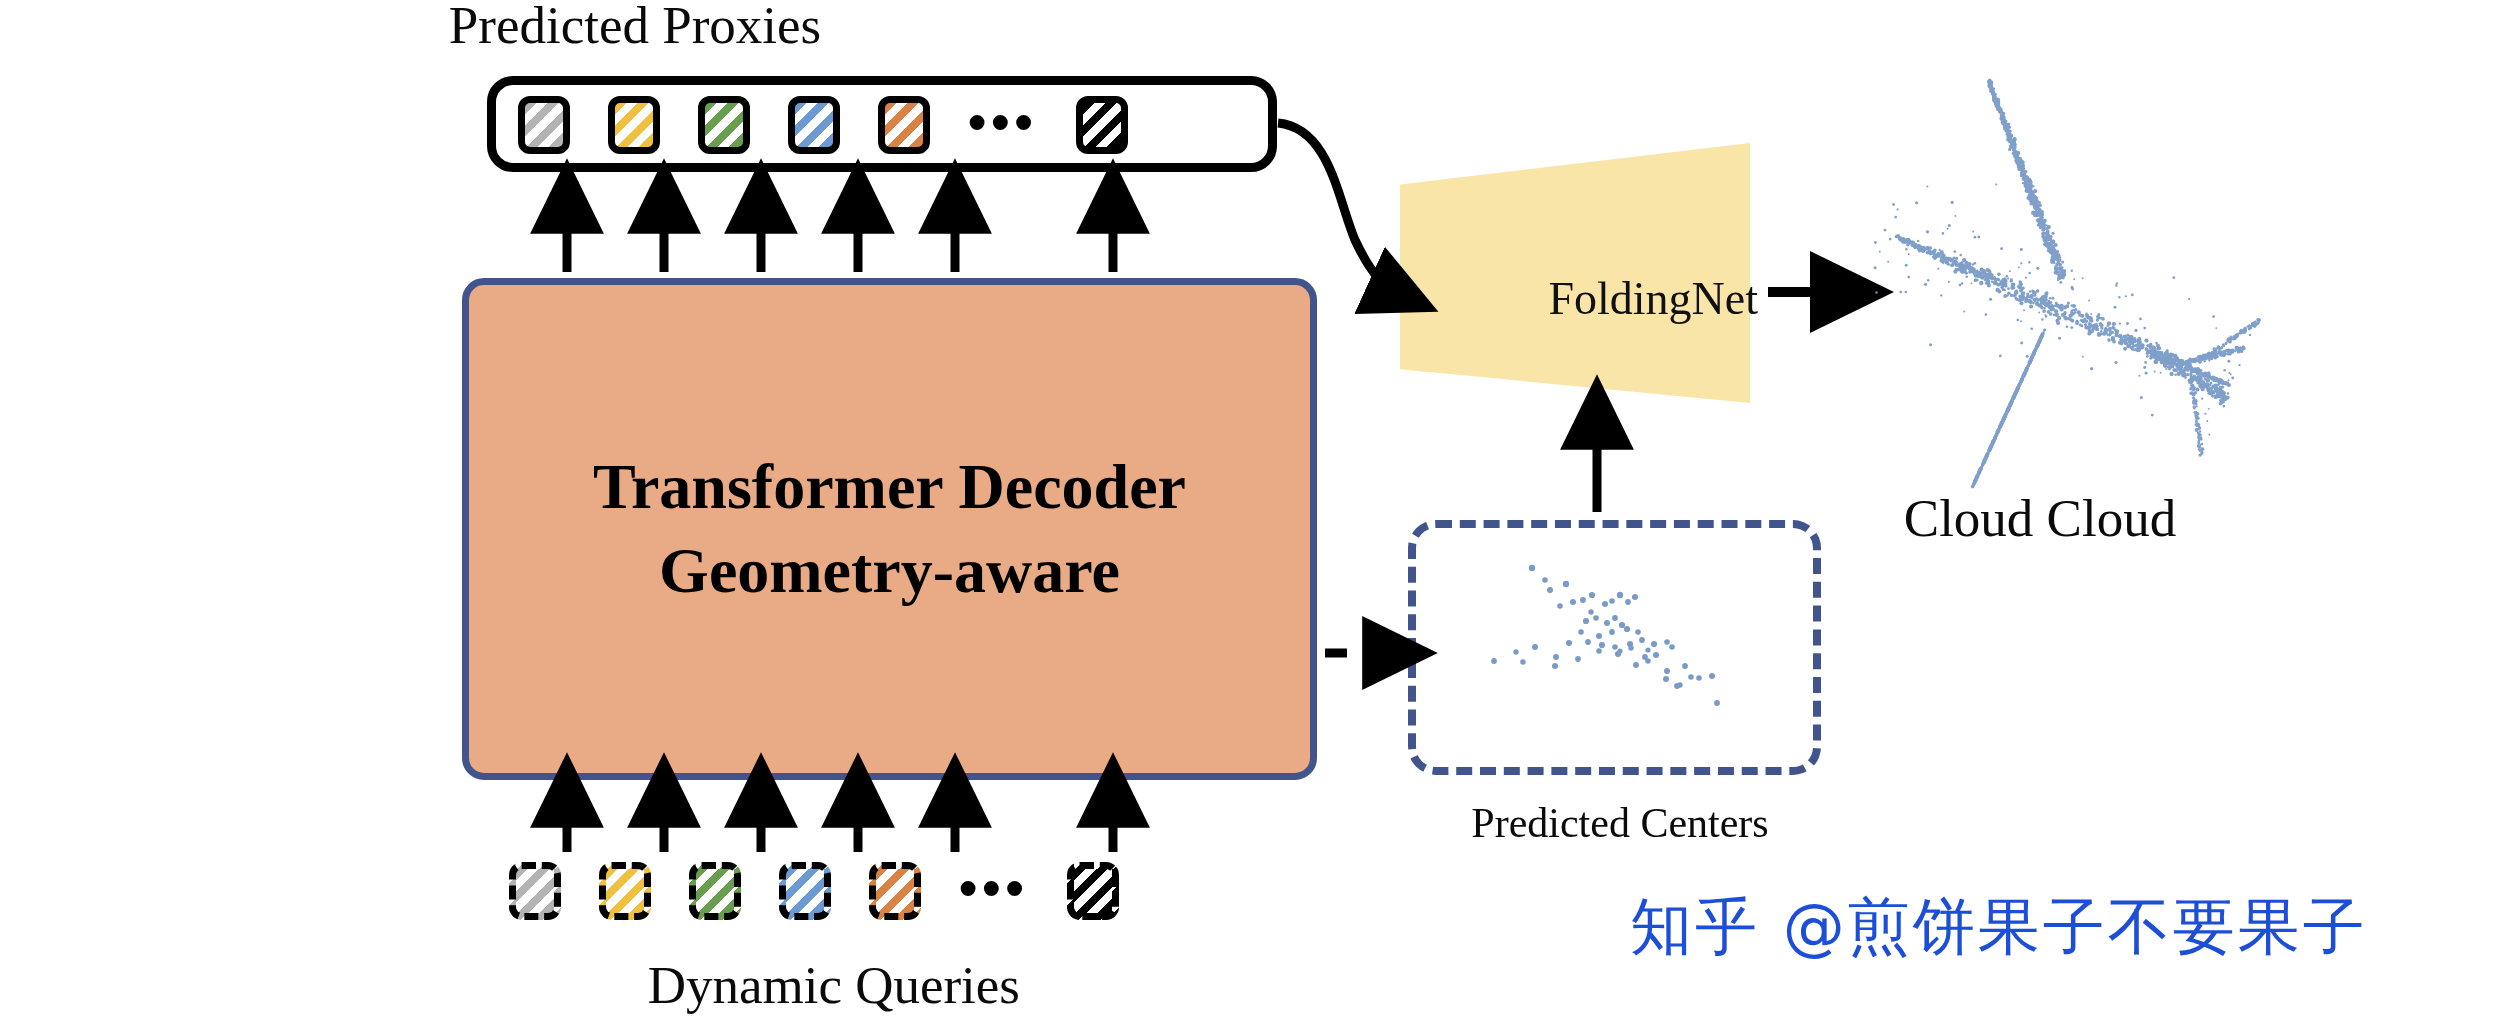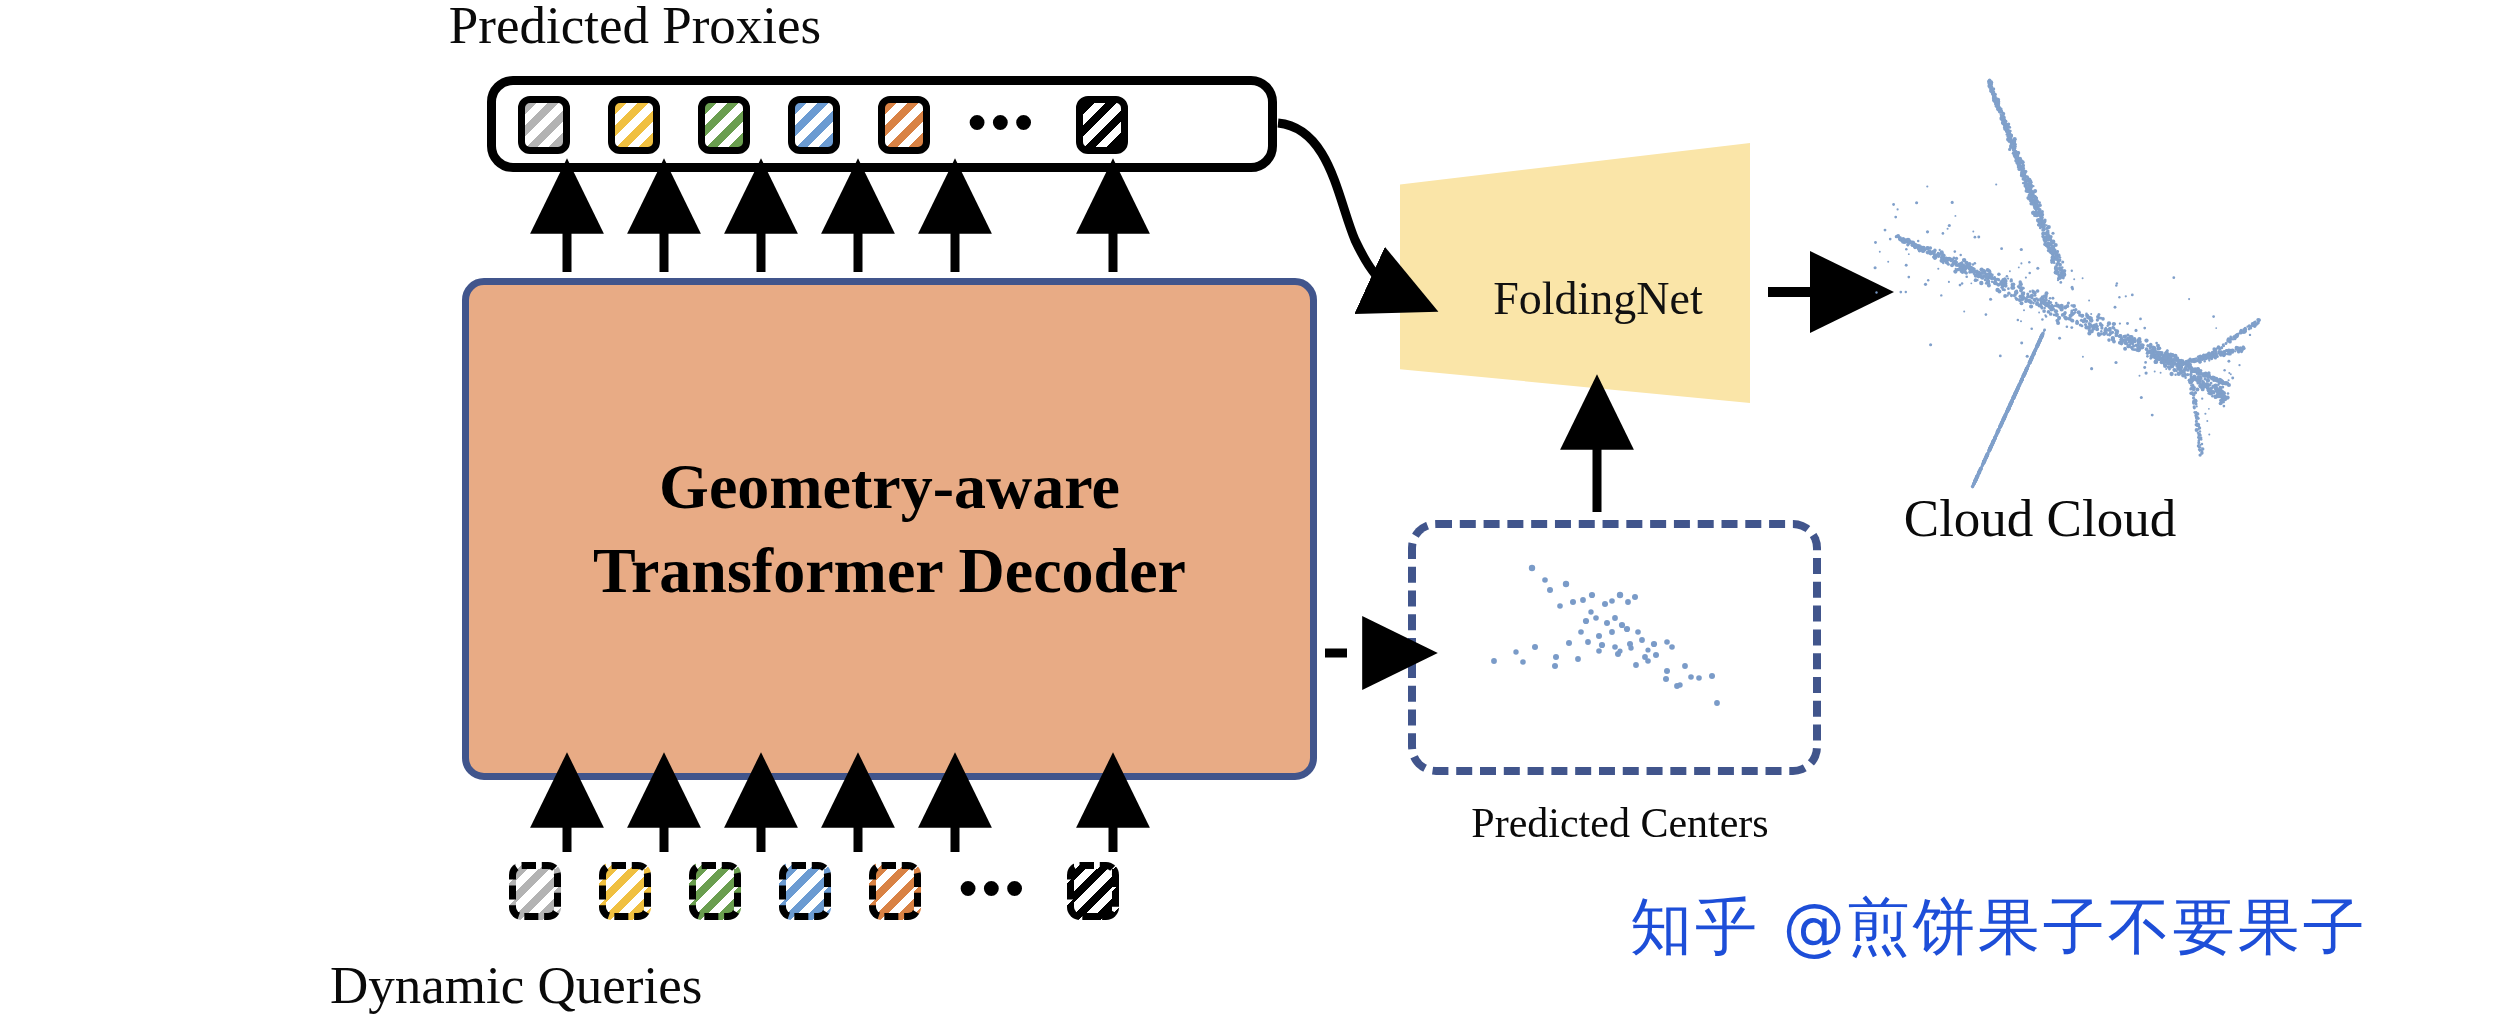--- a/index.html
+++ b/index.html
@@ -57,7 +57,7 @@
   }
   #label-foldingnet {
     left: 1438px; top: 273px; width: 320px;
-    text-align: center;
+    text-align: right;
     font-size: 46px;
     color: #111;
   }

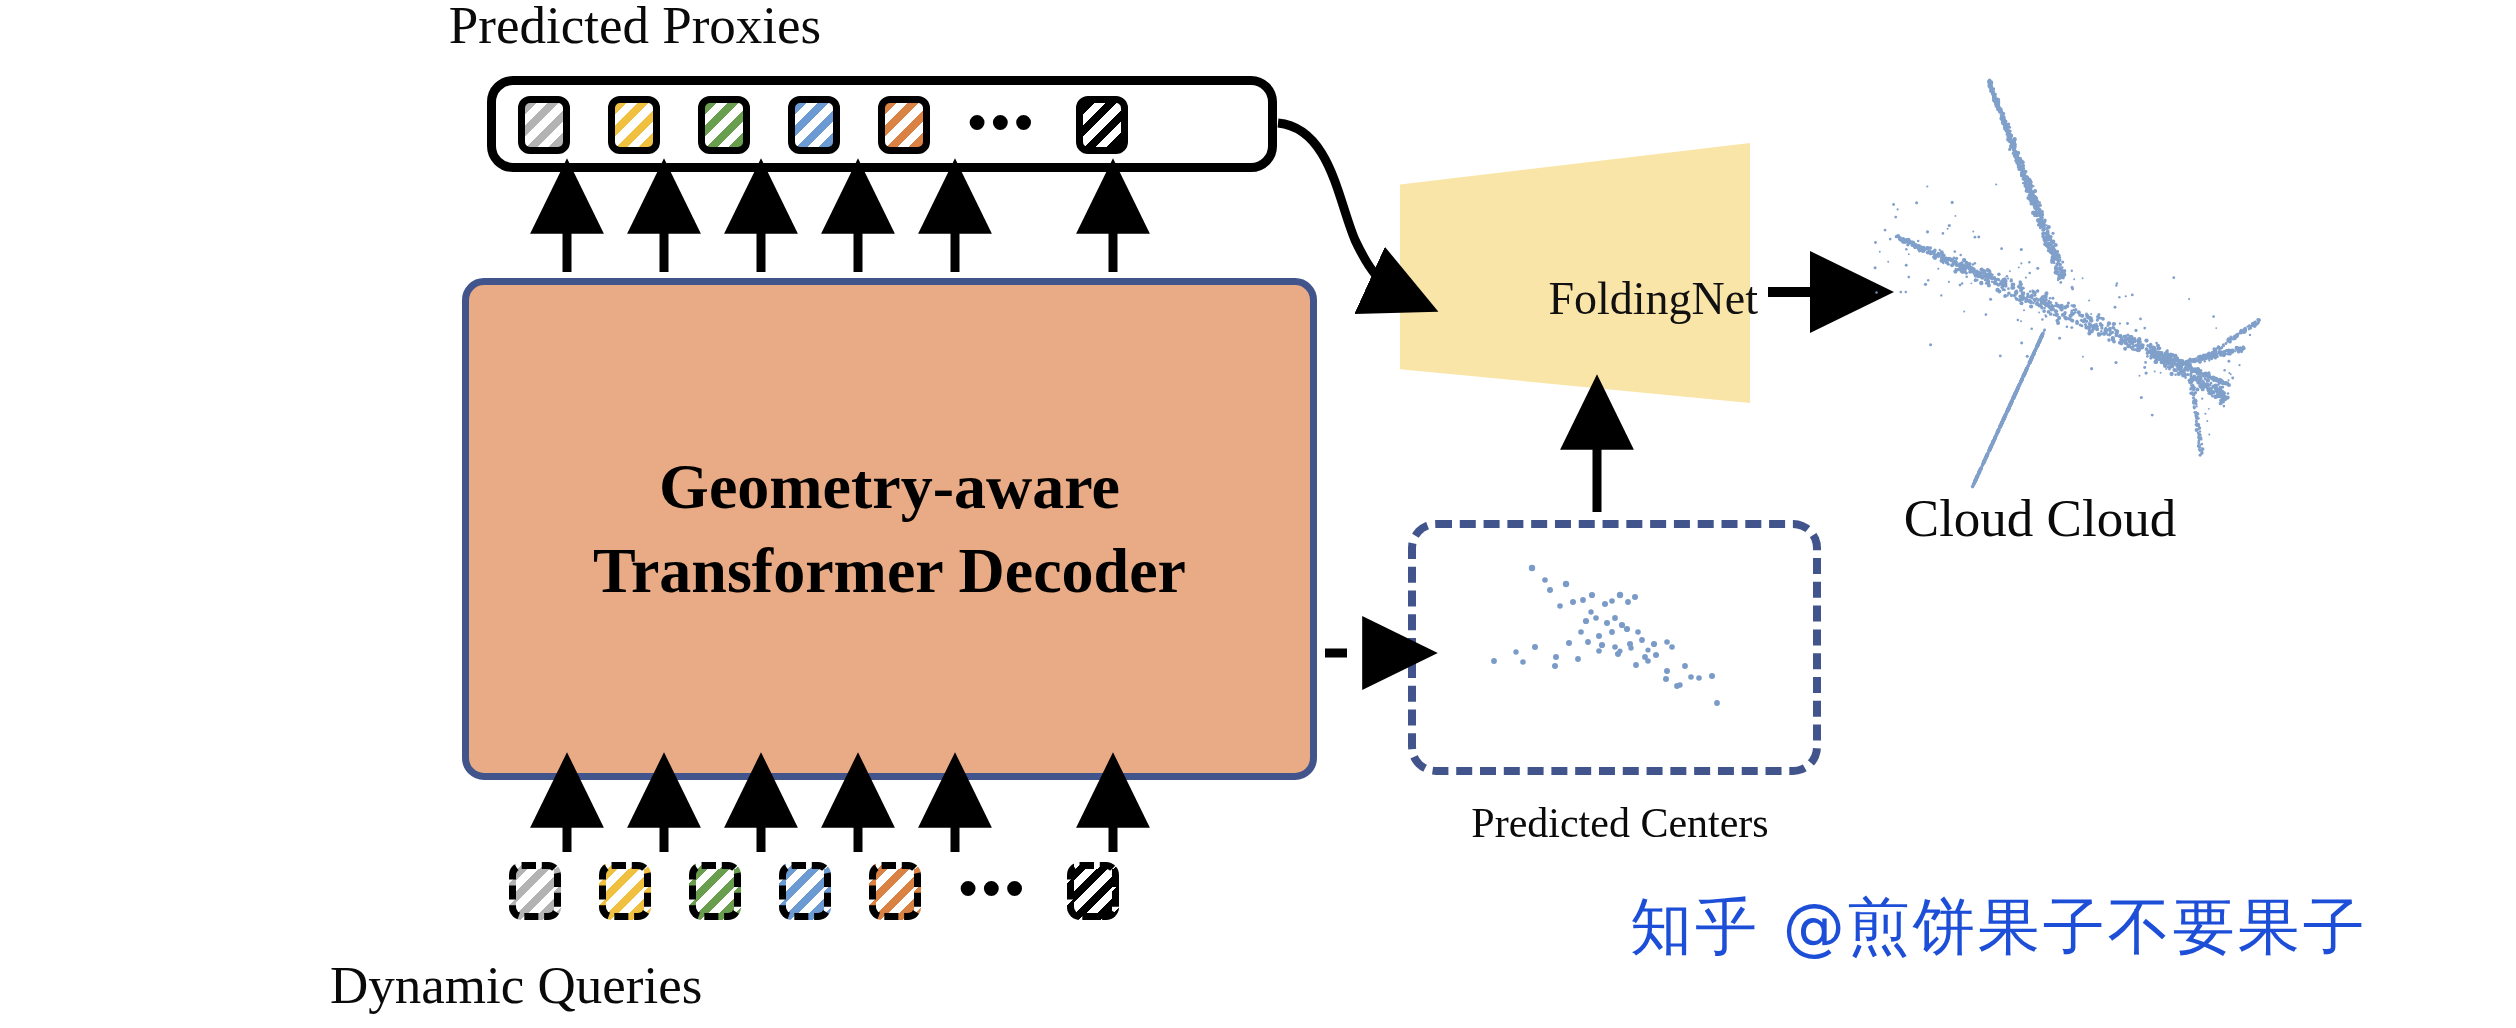--- a/index.html
+++ b/index.html
@@ -189,8 +189,8 @@
   </div>
 
   <div class="abs" id="decoder-box">
+    <div class="dtitle">Transformer Decoder</div>
     <div class="dtitle">Geometry-aware</div>
-    <div class="dtitle">Transformer Decoder</div>
   </div>
 
   <div class="chip-row" id="query-chips" style="left:509px; top:862px; gap:38px;">

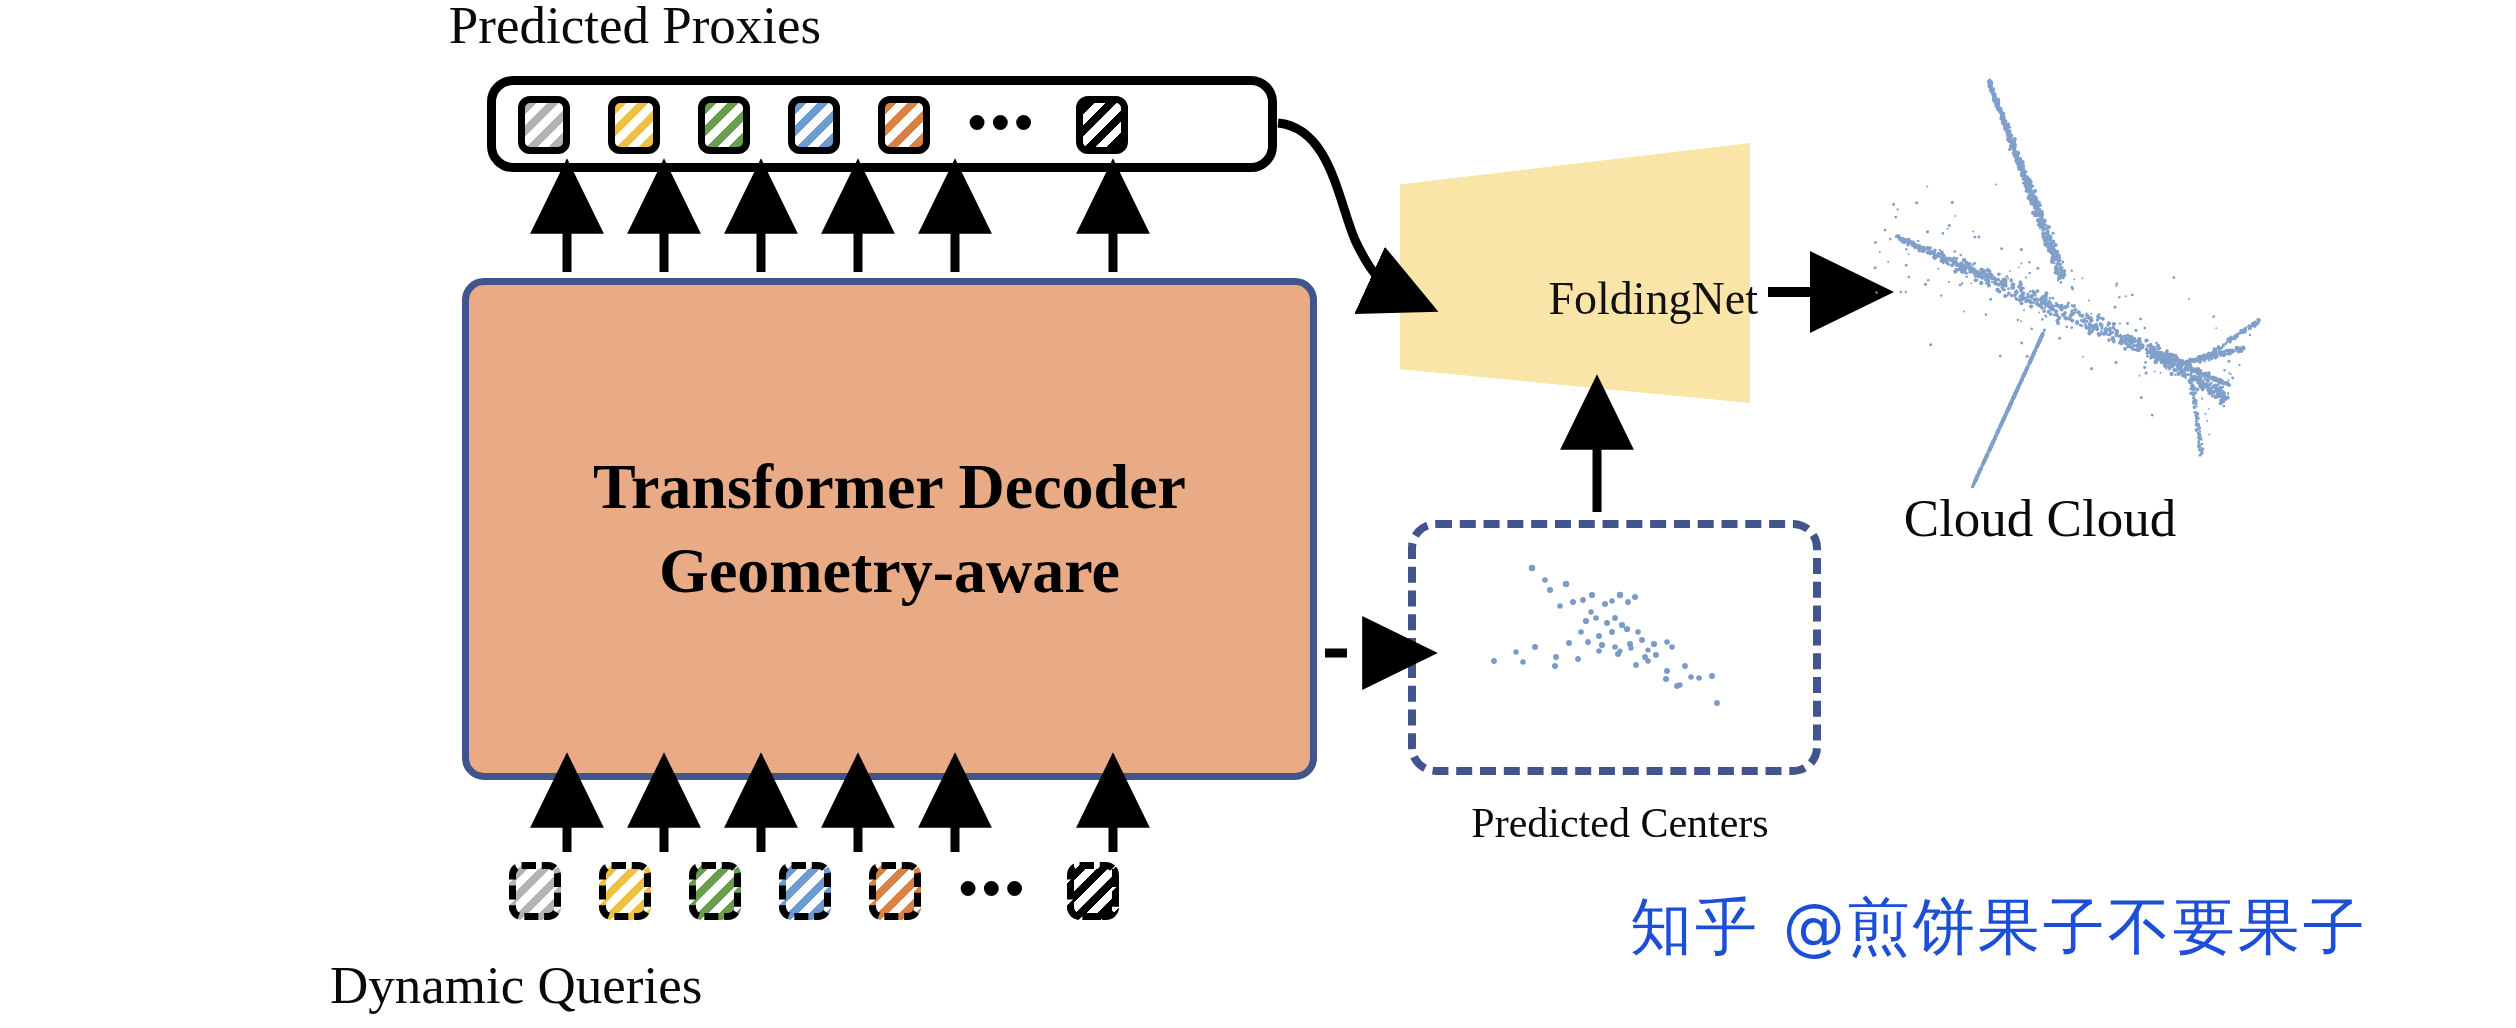--- a/index.html
+++ b/index.html
@@ -41,7 +41,7 @@
   }
   #label-dynamic-queries {
     left: 330px; top: 956px; width: 690px;
-    text-align: left;
+    text-align: right;
     font-size: 53px;
   }
   #label-predicted-centers {

